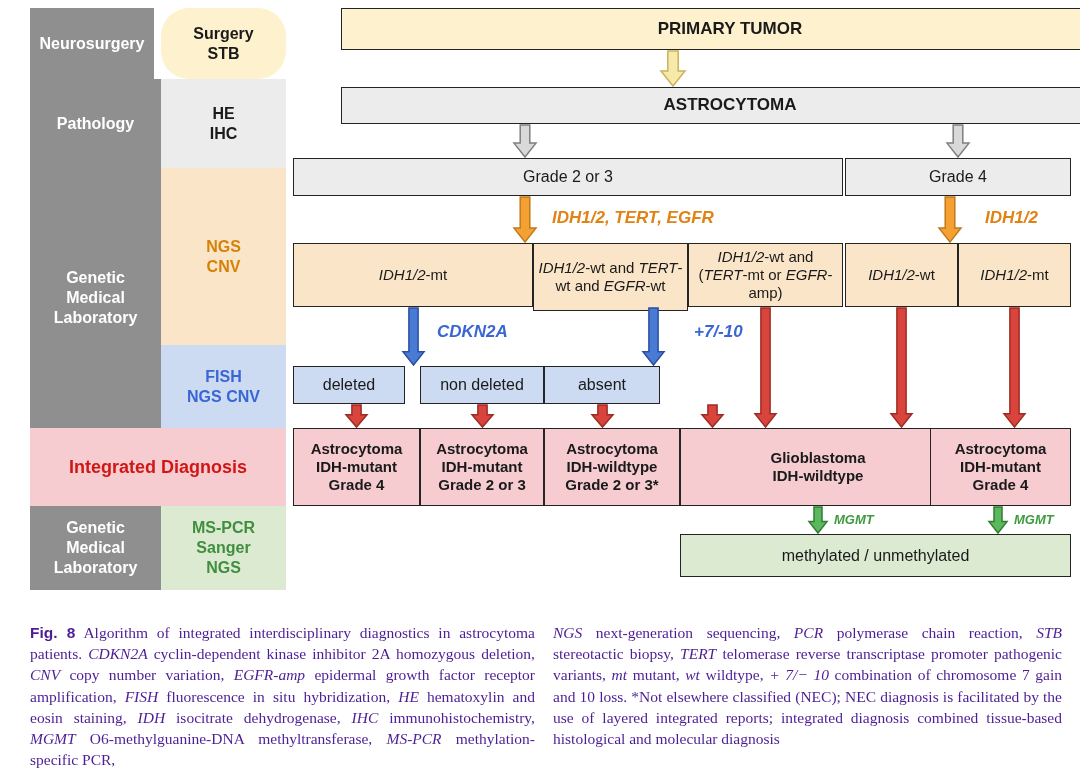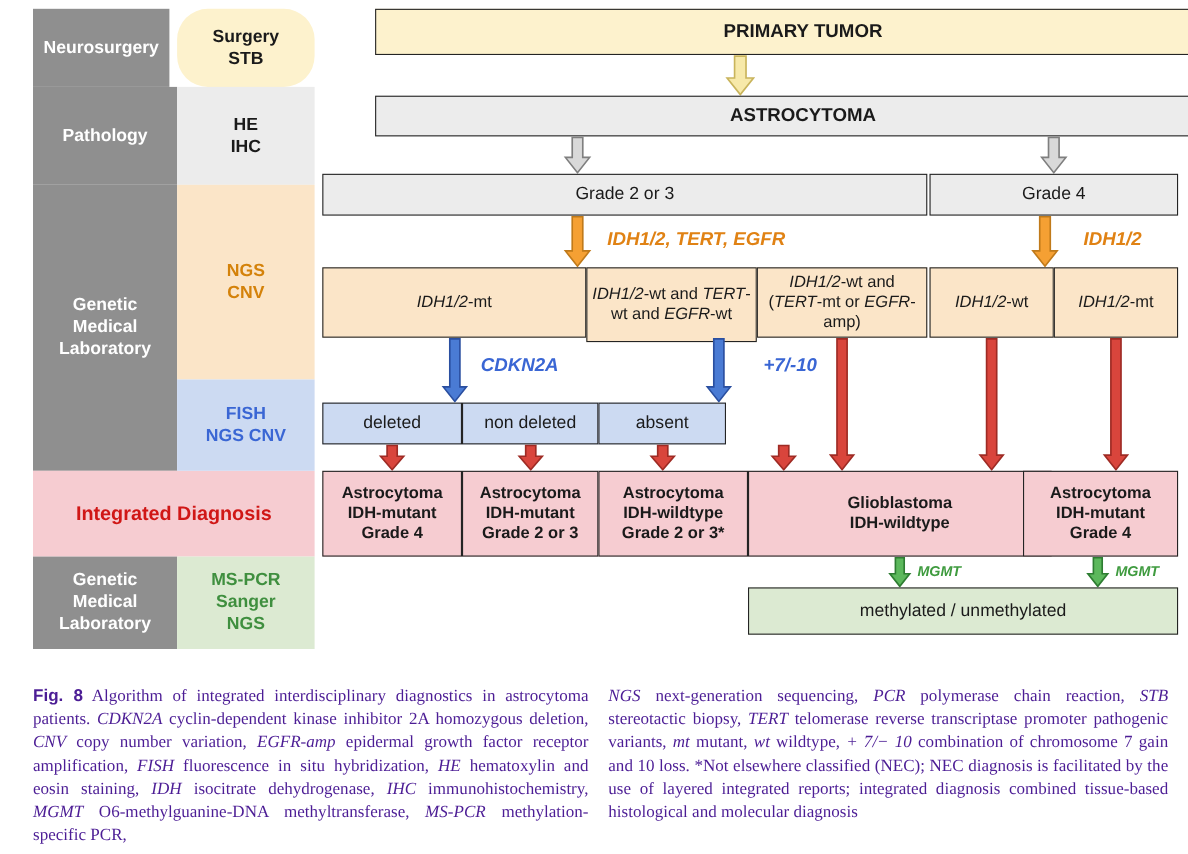--- a/index.html
+++ b/index.html
@@ -143,7 +143,7 @@
       </svg>
     </div>
 
-  <div class="box bg-blue fs16" style="left:293px;top:366px;width:127px;height:38px">deleted</div>
+  <div class="box bg-blue fs16" style="left:293px;top:366px;width:112px;height:38px">deleted</div>
   <div class="box bg-blue fs16" style="left:420px;top:366px;width:124px;height:38px">non deleted</div>
   <div class="box bg-blue fs16" style="left:544px;top:366px;width:116px;height:38px">absent</div>
 

